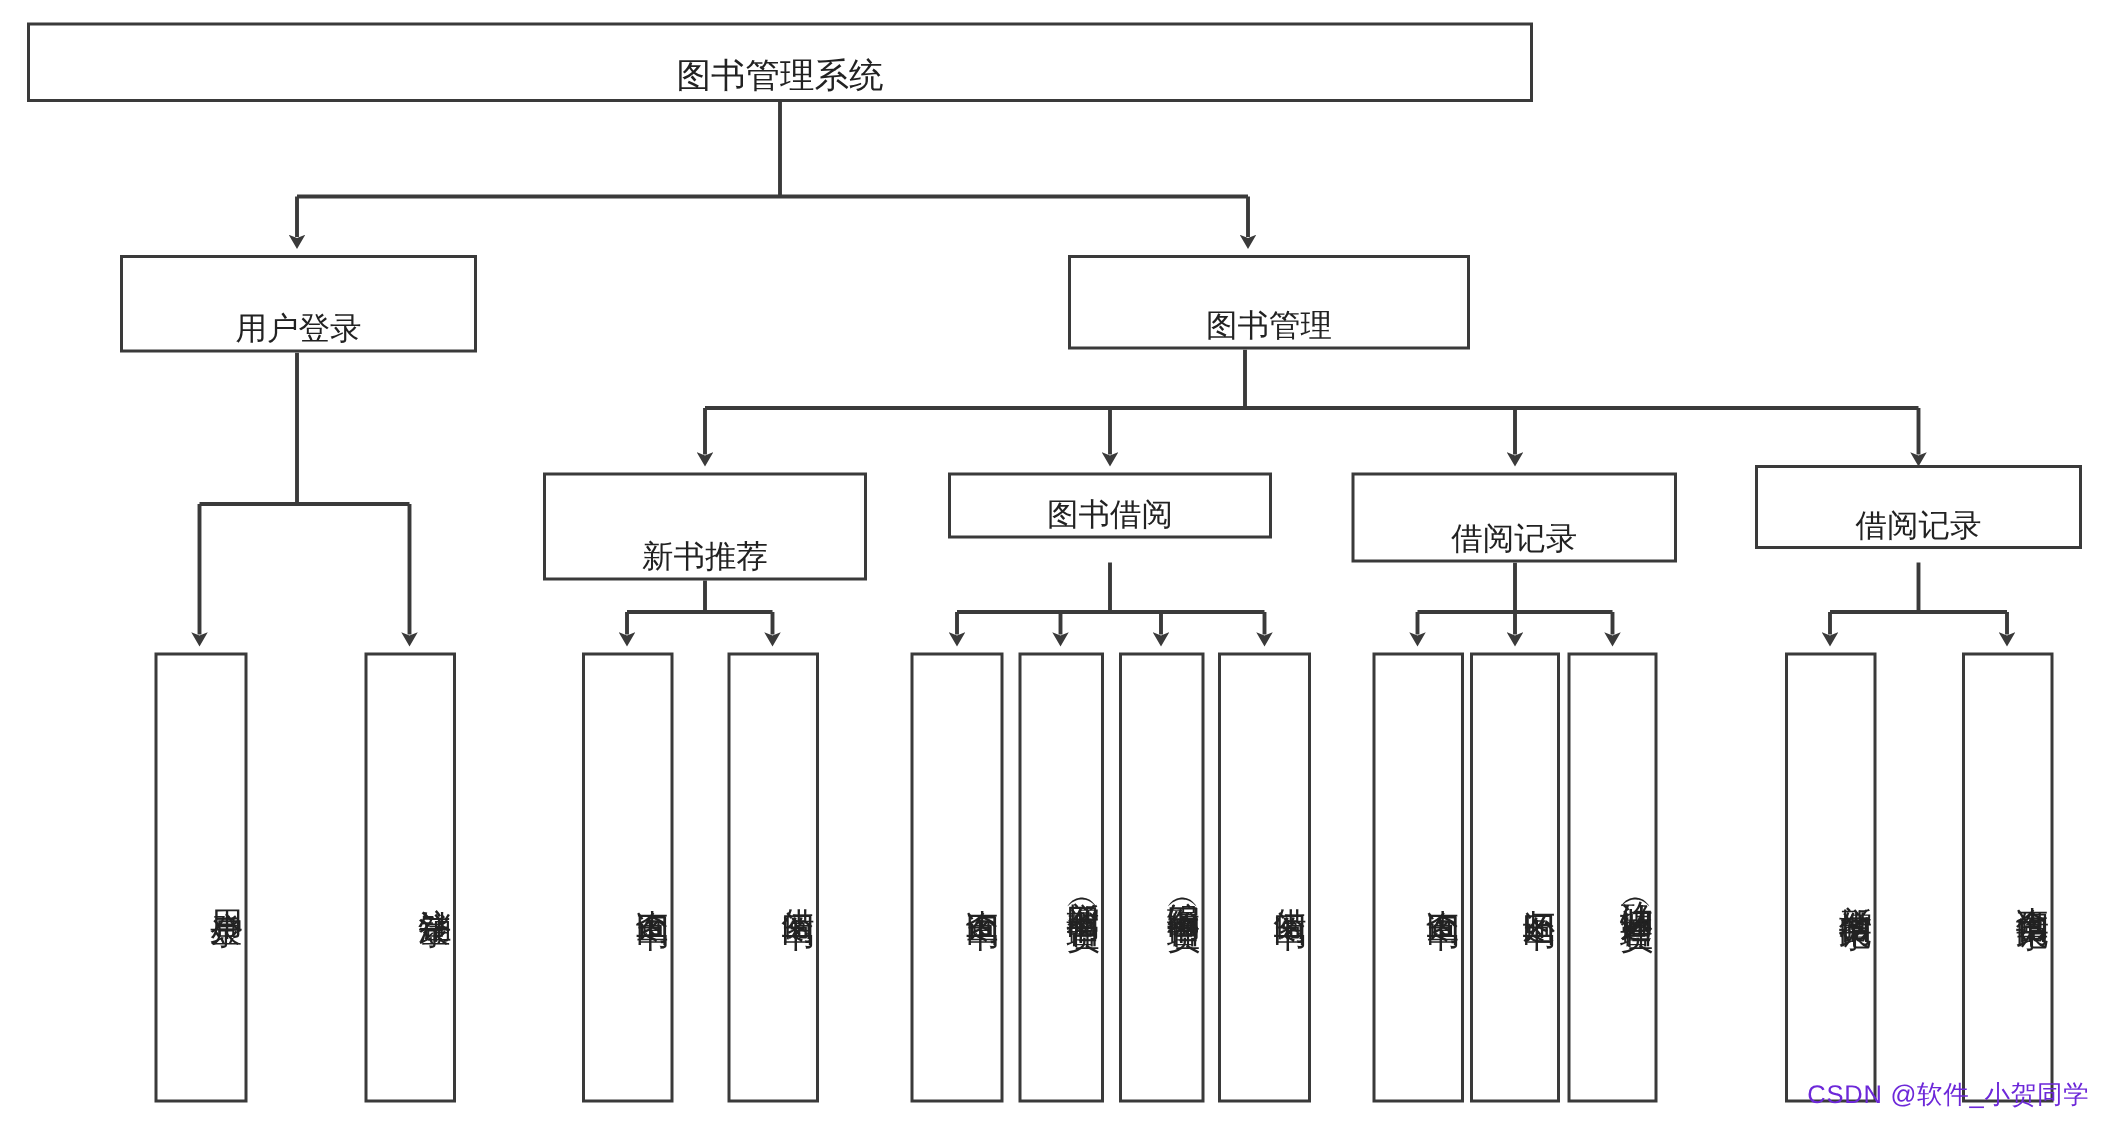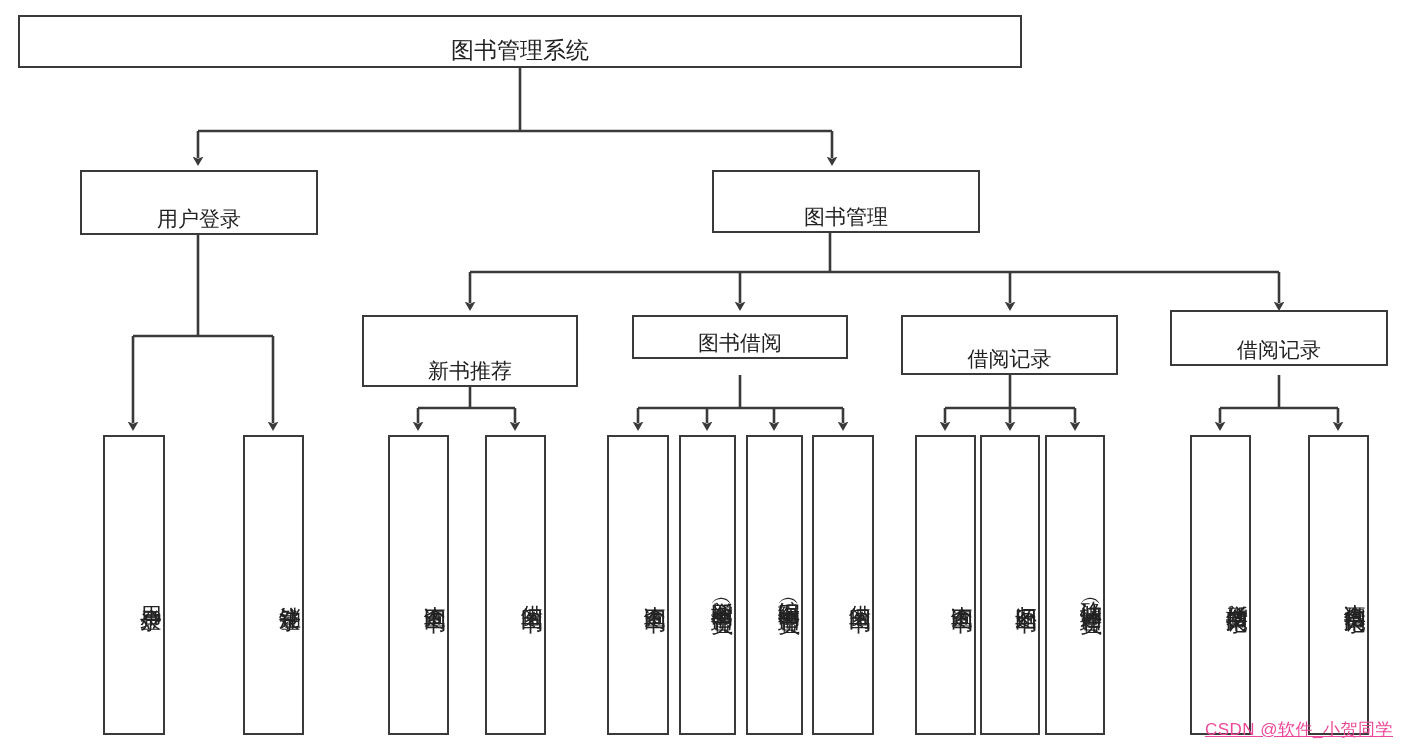--- a/index.html
+++ b/index.html
@@ -34,11 +34,10 @@
     position:absolute;
     right:12px;bottom:6px;
     font-size:17px;
-    color:#ec4899;
+    color:#6d28d9;
     letter-spacing:0.5px;
     user-select:none;
     white-space:nowrap;
-    text-decoration:underline;
   }
 </style>
 </head>

